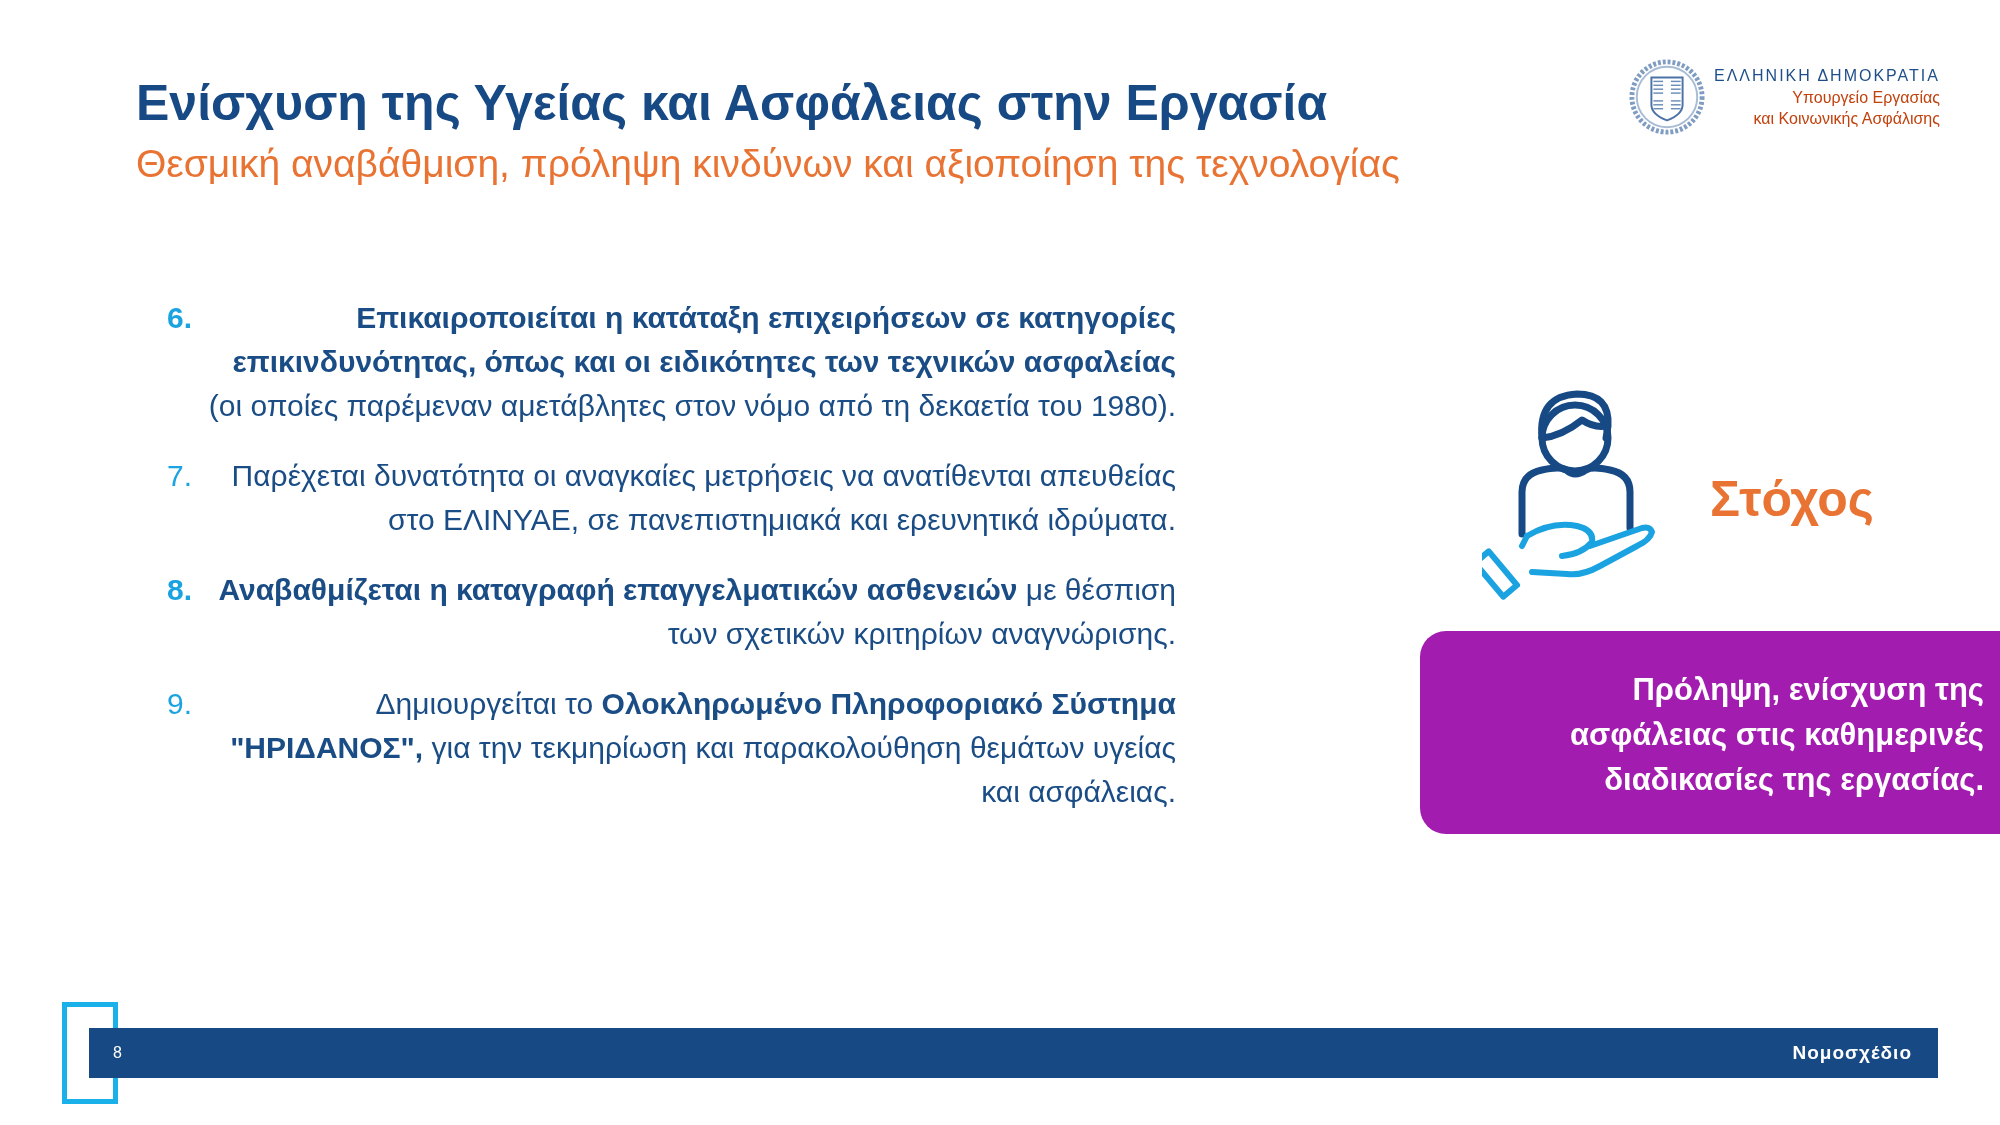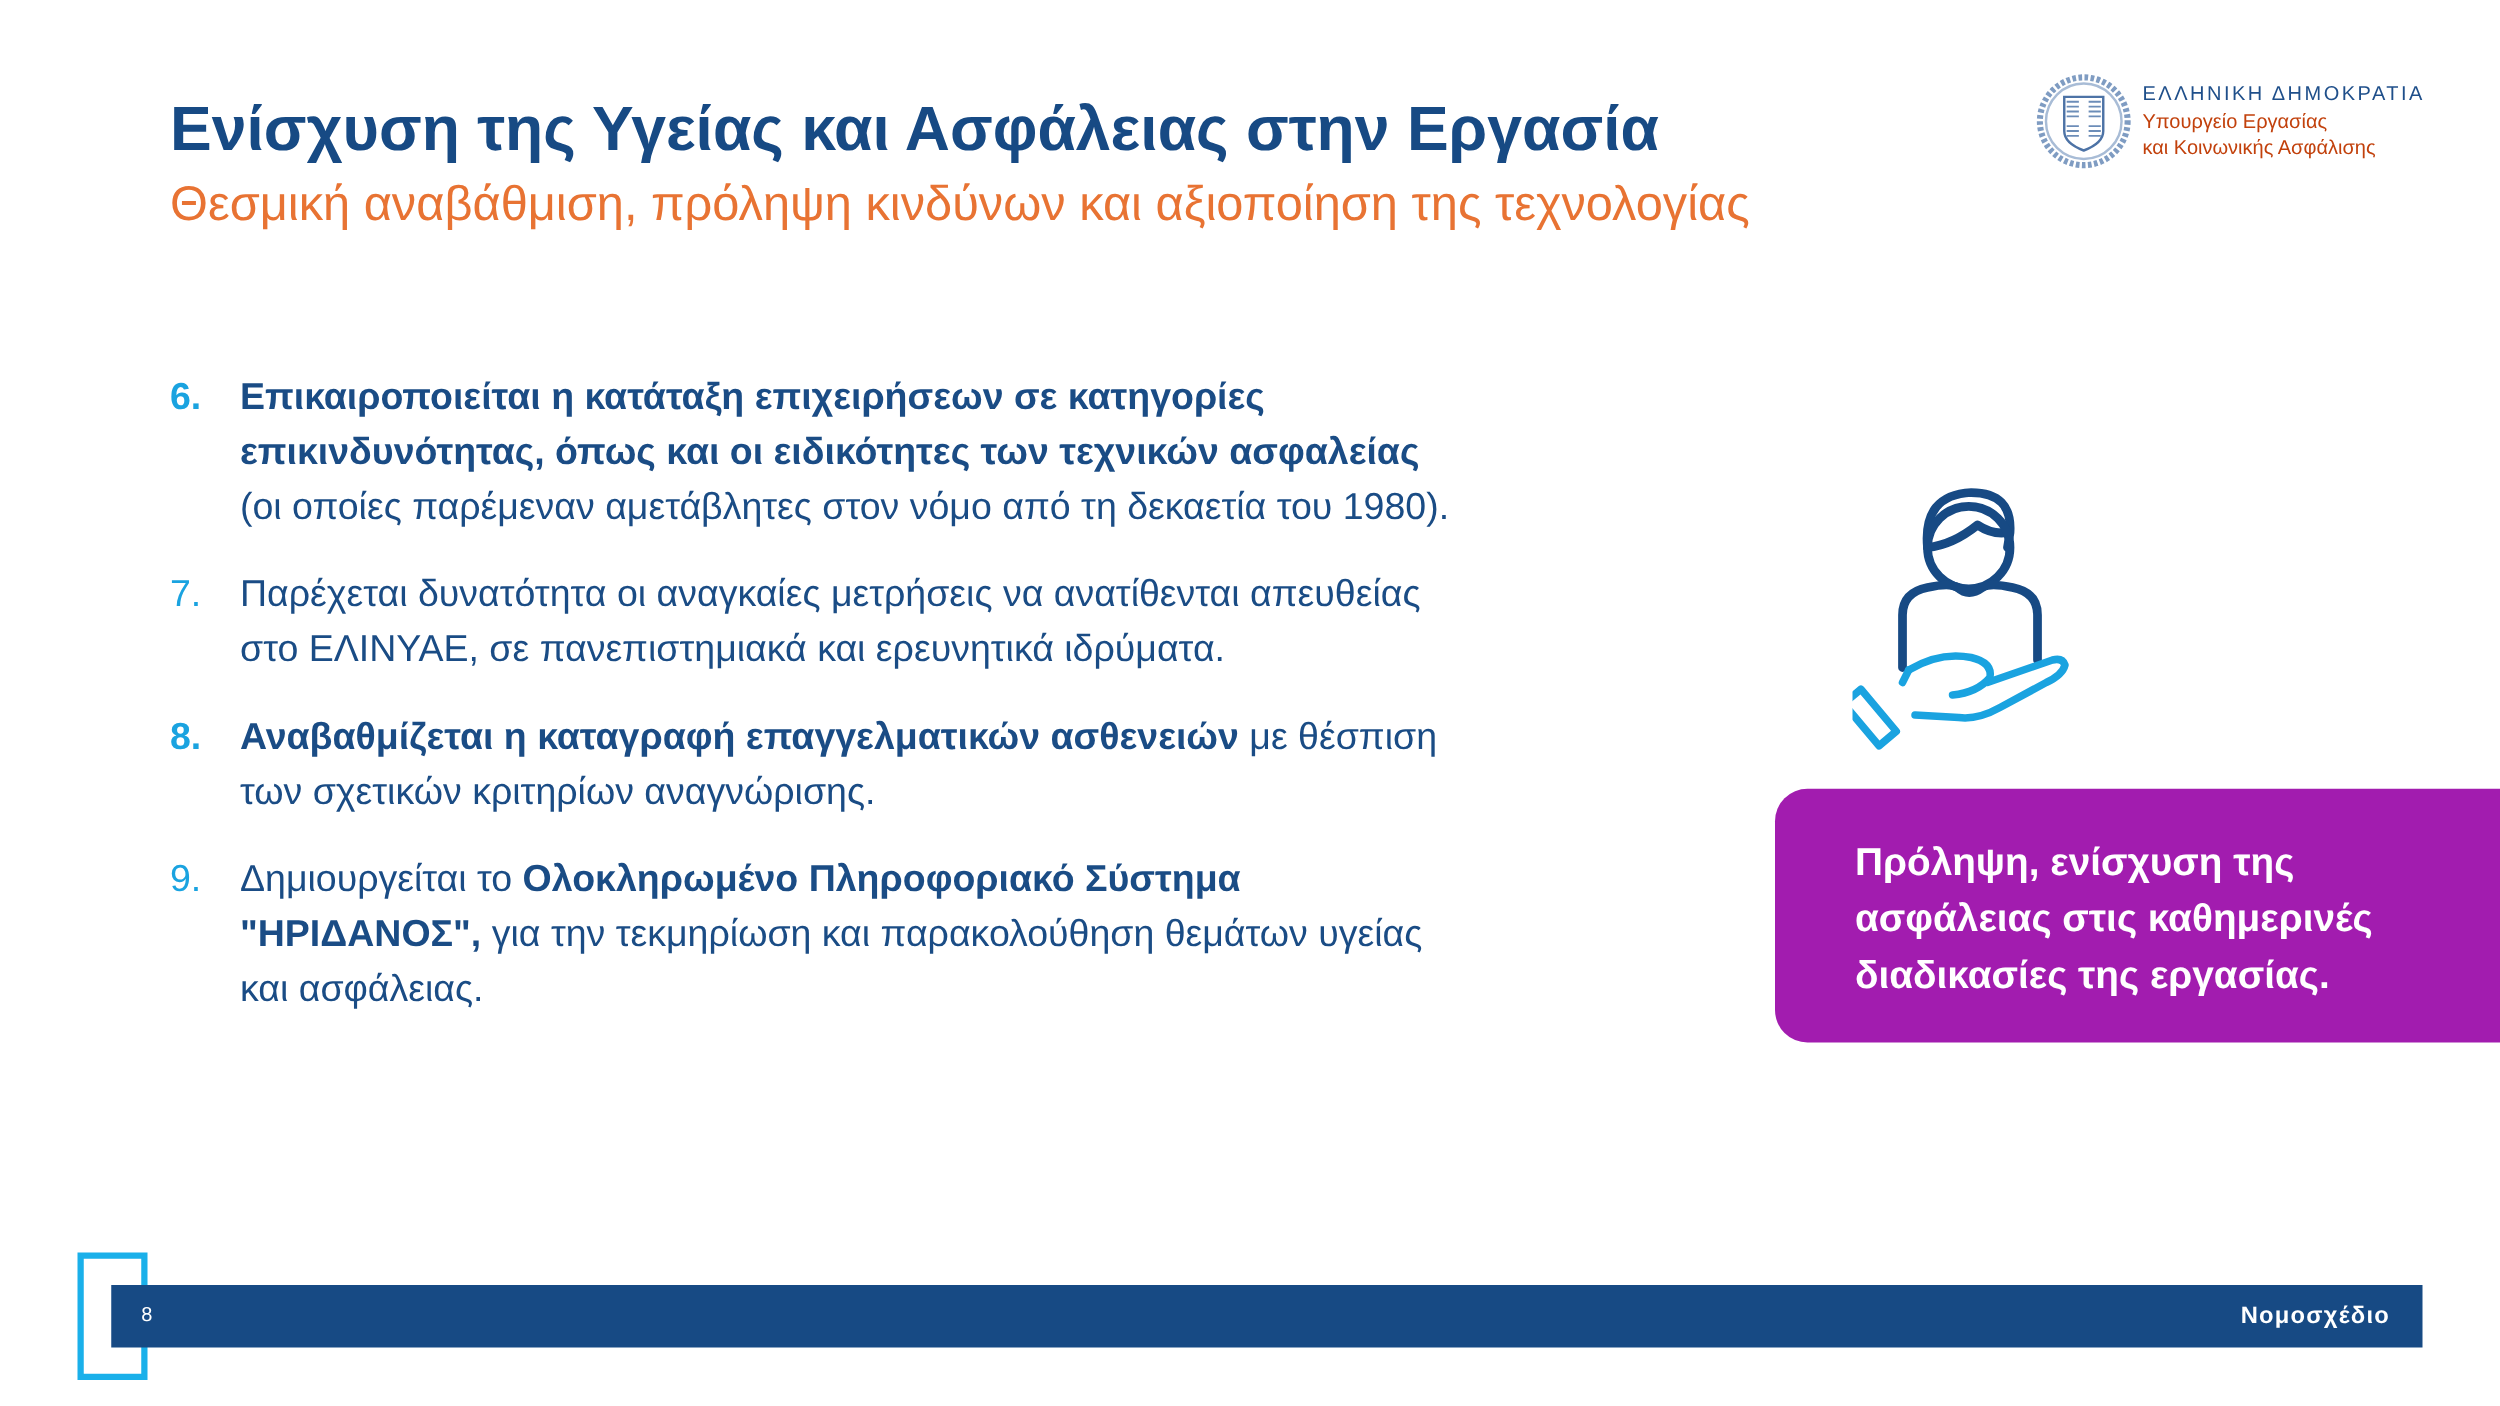--- a/index.html
+++ b/index.html
@@ -9,7 +9,7 @@
     overflow: hidden;
     font-family: "Liberation Sans", sans-serif;
   }
-  .slide { position: relative; width: 2000px; height: 1125px; background: #fff; }
+  .slide { position: relative; width: 2000px; height: 1125px; background: #fff; text-align: right; }
 
   .title {
     position: absolute; left: 136px; top: 74px;

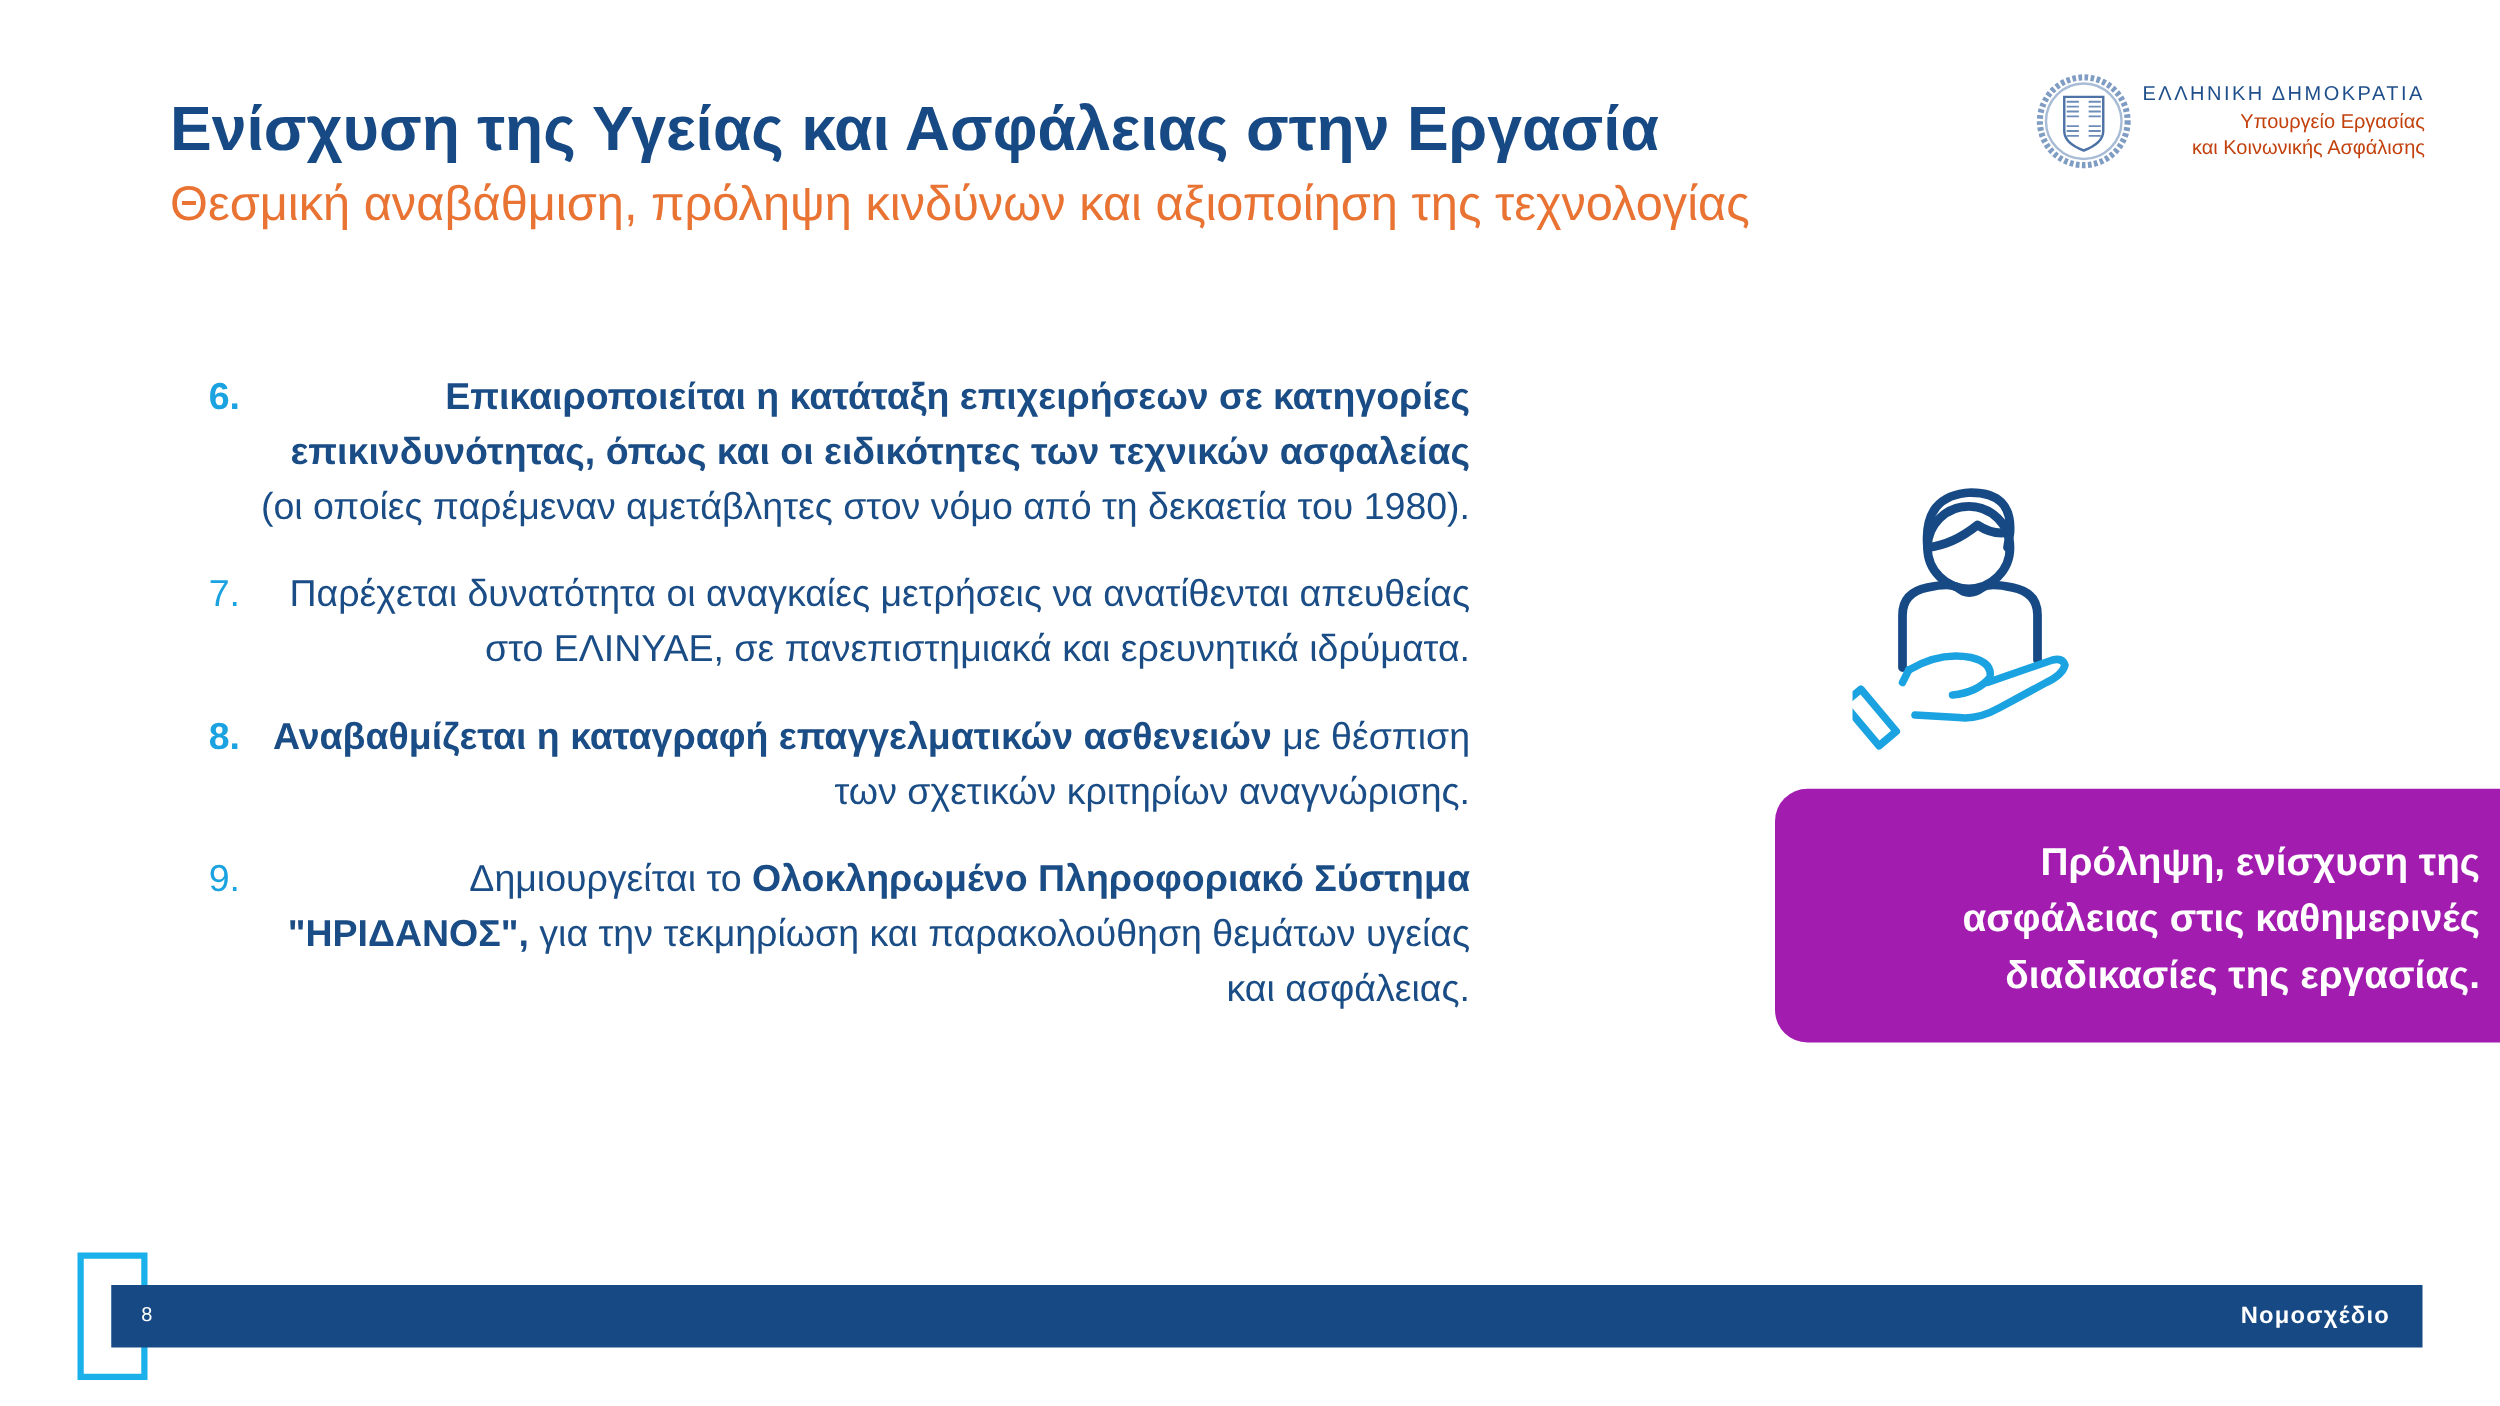--- a/index.html
+++ b/index.html
@@ -141,6 +141,7 @@
     </g>
   </svg>
 
+  <div class="goal-label">Στόχος</div>
 
   <div class="goal-box">
     <div class="goal-text">Πρόληψη, ενίσχυση της ασφάλειας στις καθημερινές διαδικασίες της εργασίας.</div>

